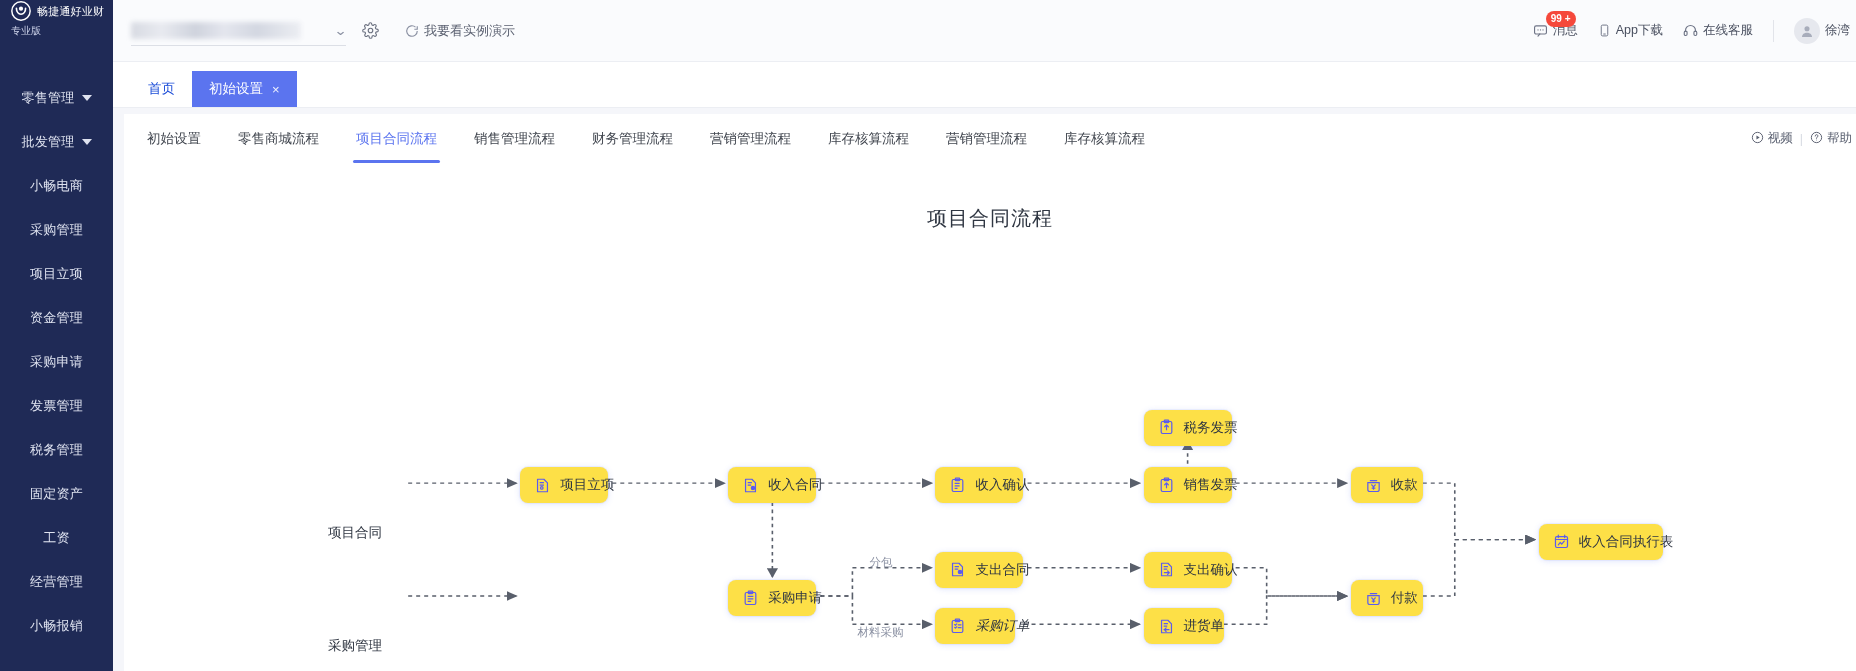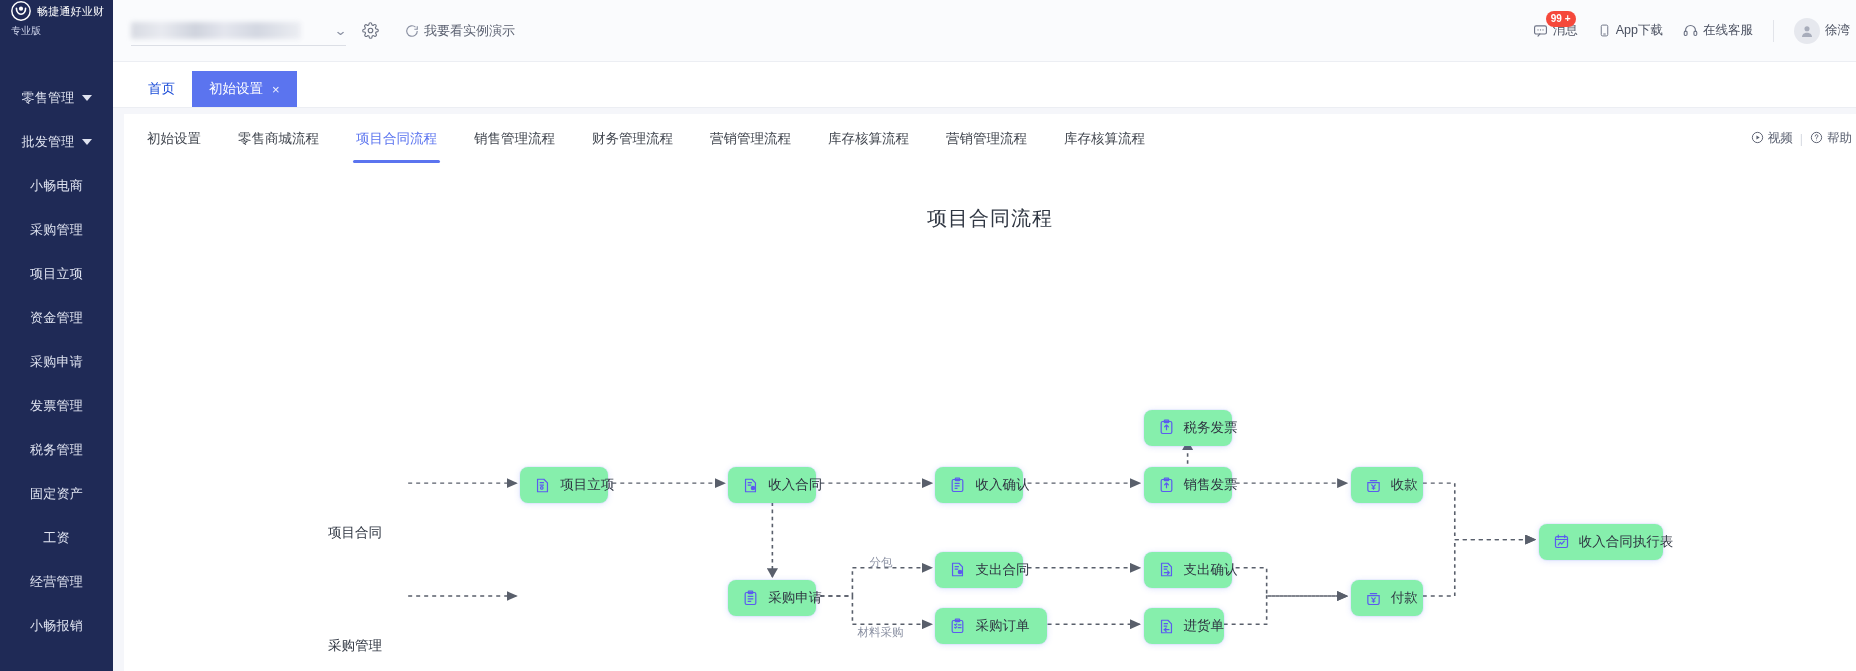--- a/index.html
+++ b/index.html
@@ -112,7 +112,7 @@
   }
   #flow-svg{position:absolute;left:0;top:0;width:100%;height:100%;}
   .node{
-    position:absolute;height:36px;background:#86efac;border-radius:8px;
+    position:absolute;height:36px;background:#fde047;border-radius:8px;
     box-shadow:0 1px 6px rgba(91,116,239,.20),0 0 0 1px rgba(91,116,239,.07);
     display:flex;align-items:center;gap:8px;padding:0 14px;box-sizing:border-box;
     font-size:13.5px;color:#2f3642;white-space:nowrap;cursor:pointer;

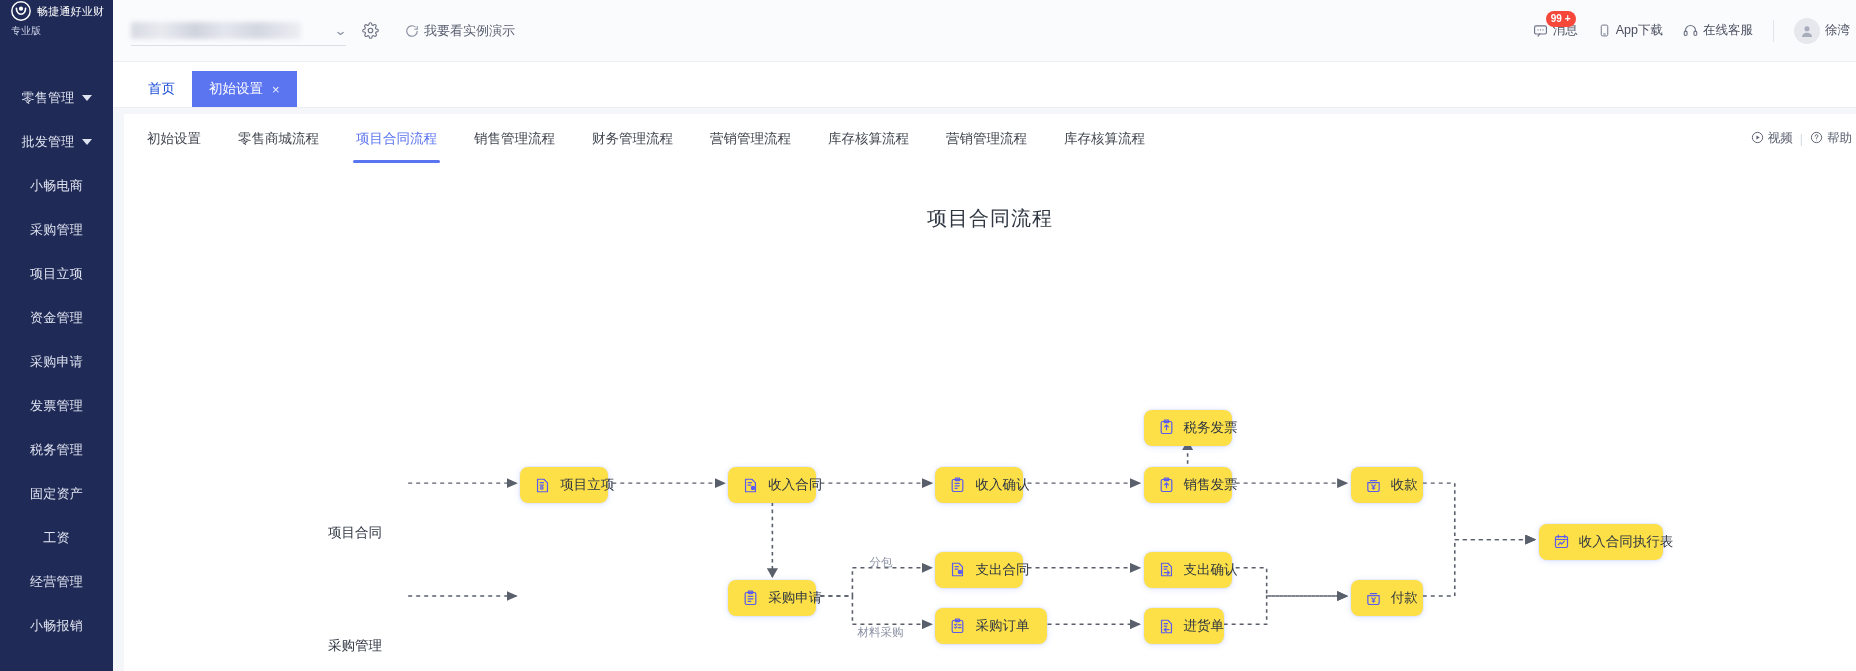--- a/index.html
+++ b/index.html
@@ -462,7 +462,7 @@
                 </span>
                 <span>付款</span>
               </div>
-              <div class="node" style="left: 46.8515%; top: 87.6736%; width: 112px;">
+              <div class="node" style="left: 46.8515%; top: 87.6736%; width: 80px; font-style: italic;">
                 <span class="nic">
                   <svg width="17" height="17" viewBox="0 0 24 24" fill="none" stroke="#5b5bef" stroke-width="1.7">
                     <rect x="4.5" y="3.5" width="15" height="17" rx="2"></rect>

